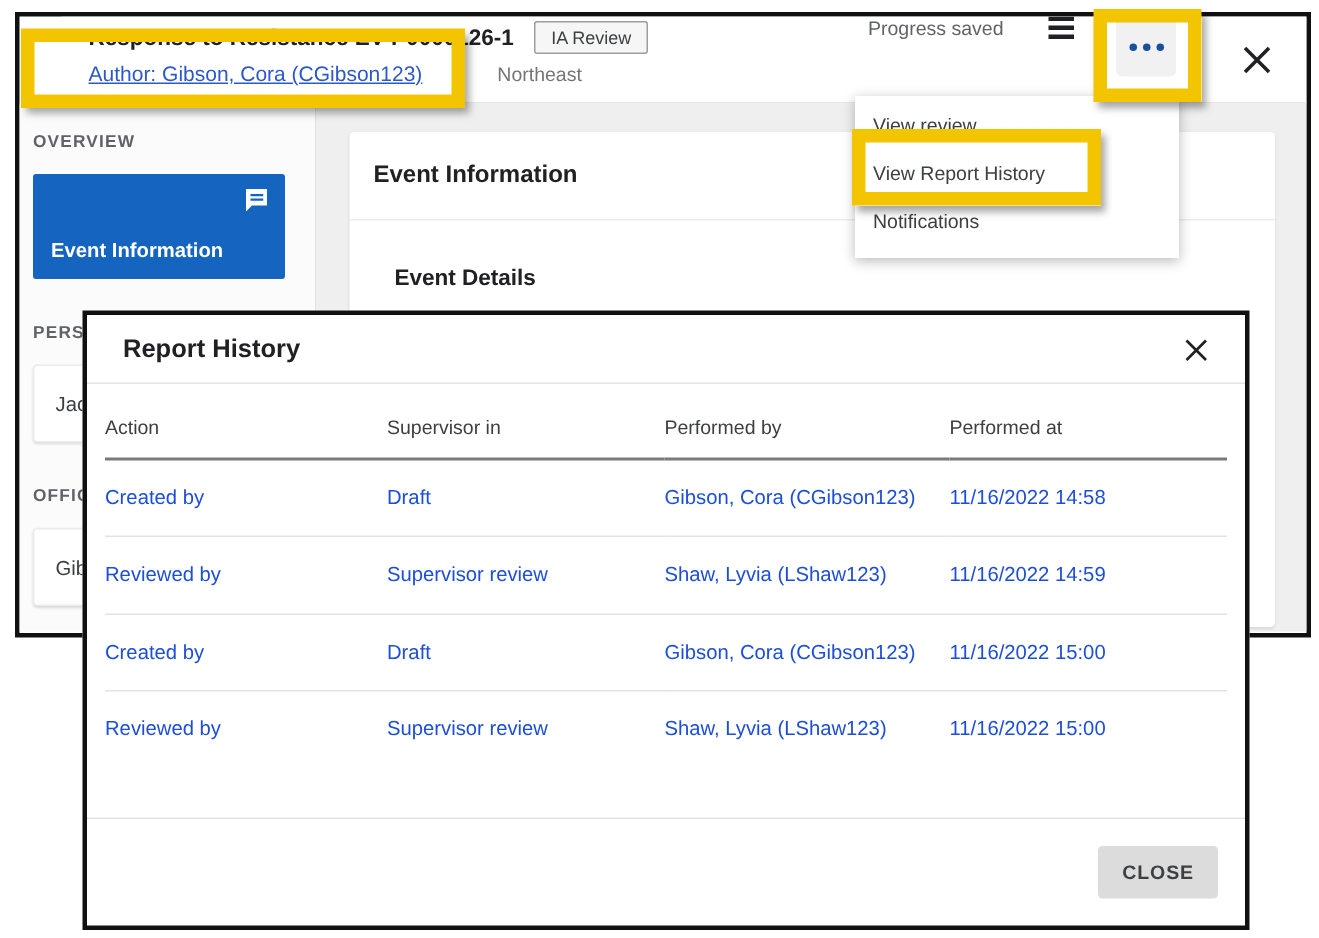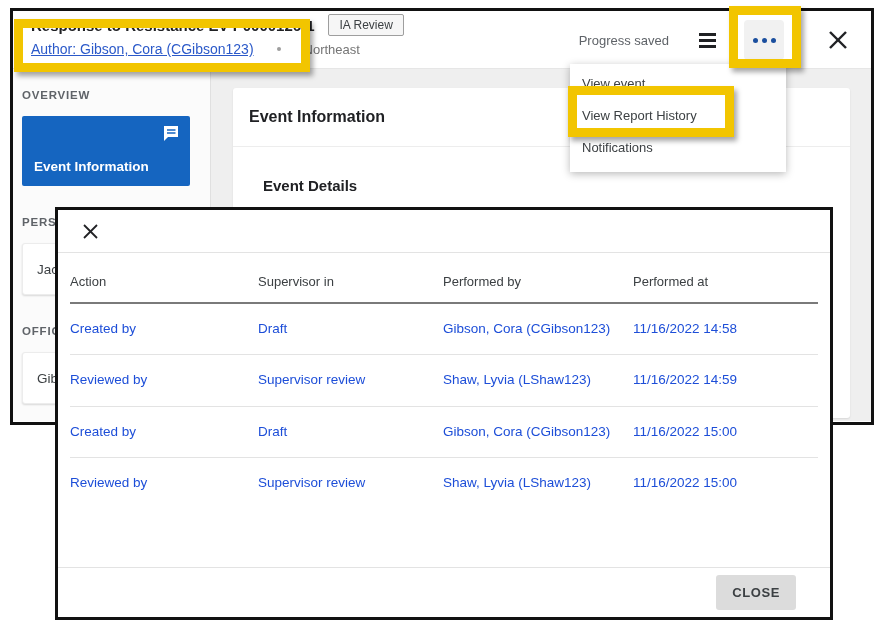--- a/index.html
+++ b/index.html
@@ -10,7 +10,7 @@
   .main-window { position: absolute; left: 10px; top: 8px; width: 864px; height: 417px;
     border: 3px solid #111; background: #fff; z-index: 10; overflow: hidden; }
 
-  .win-header { position: relative; height: 58px; background: #fff; border-bottom: 1px solid #e6e6e6; }
+  .win-header { position: relative; height: 58px; background: #fff; border-bottom: 1px solid #e6e6e6; margin-left: 28px; }
   .title-row { position: absolute; left: 18px; top: 3px; display: flex; align-items: center; gap: 14px; white-space: nowrap; }
   .page-title { font-size: 15px; font-weight: bold; color: #202124; }
   .ia-badge { display: inline-block; border: 1px solid #9e9e9e; background: #f6f6f6; border-radius: 2px;

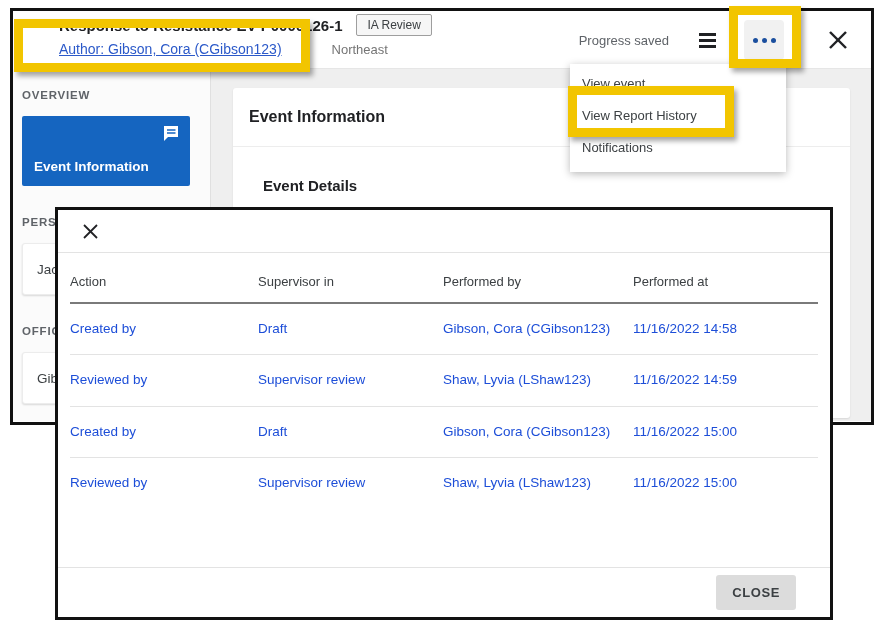--- a/index.html
+++ b/index.html
@@ -20,7 +20,7 @@
   .region-dot { width: 4px; height: 4px; border-radius: 50%; background: #9e9e9e; }
   .region-text { font-size: 13px; color: #757575; }
 
-  .header-right { position: absolute; right: 21px; top: 0; height: 58px; display: flex; align-items: center; gap: 28px; }
+  .header-right { position: absolute; right: 21px; top: 0; height: 58px; display: flex; gap: 28px; }
   .progress-text { font-size: 13px; color: #5f6368; margin-right: 2px; }
   .hamburger { display: flex; flex-direction: column; gap: 3px; cursor: pointer; }
   .hamburger span { display: block; width: 17px; height: 3px; background: #202124; }

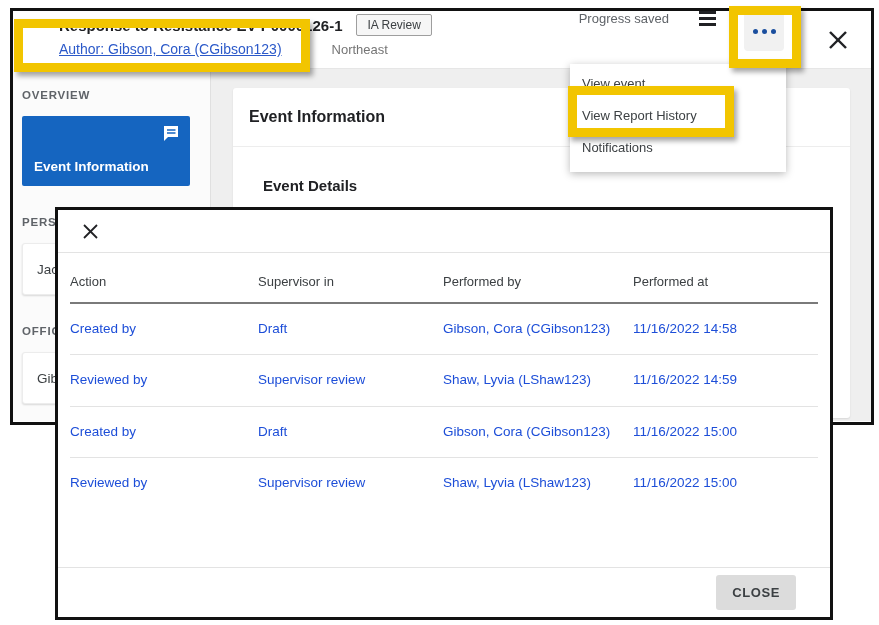--- a/index.html
+++ b/index.html
@@ -148,7 +148,7 @@
 
 <div class="dropdown">
 
-    <div class="dropdown-item">View event</div>
+    <div class="dropdown-item">View review</div>
 
     <div class="dropdown-item">View Report History</div>
 

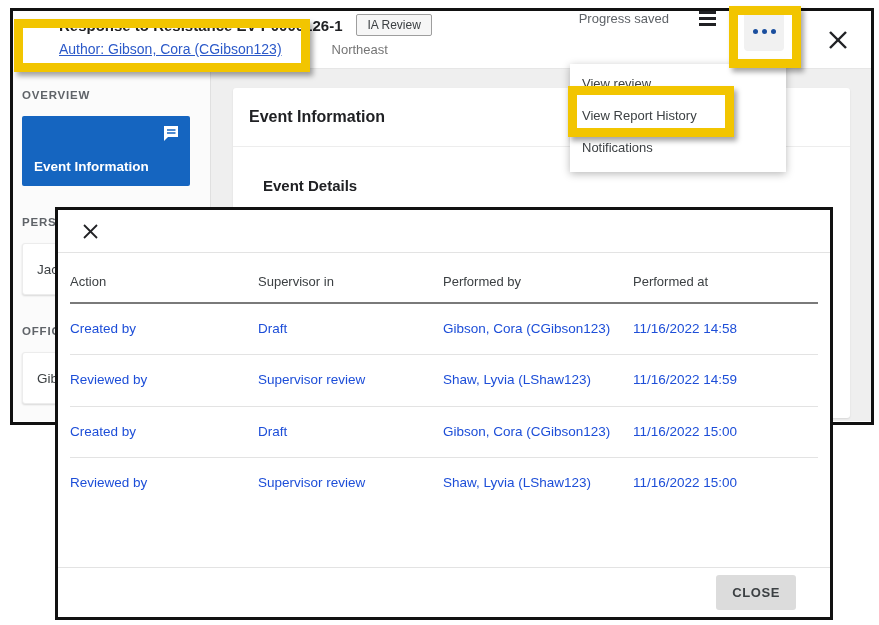--- a/index.html
+++ b/index.html
@@ -162,6 +162,7 @@
 
 <div class="modal">
   <div class="modal-header">
+    <span class="modal-title">Report History</span>
     <button class="x-btn">
       <svg width="17" height="17" viewBox="0 0 17 17">
         <line x1="2" y1="2" x2="15" y2="15" stroke="#202124" stroke-width="1.8"></line>

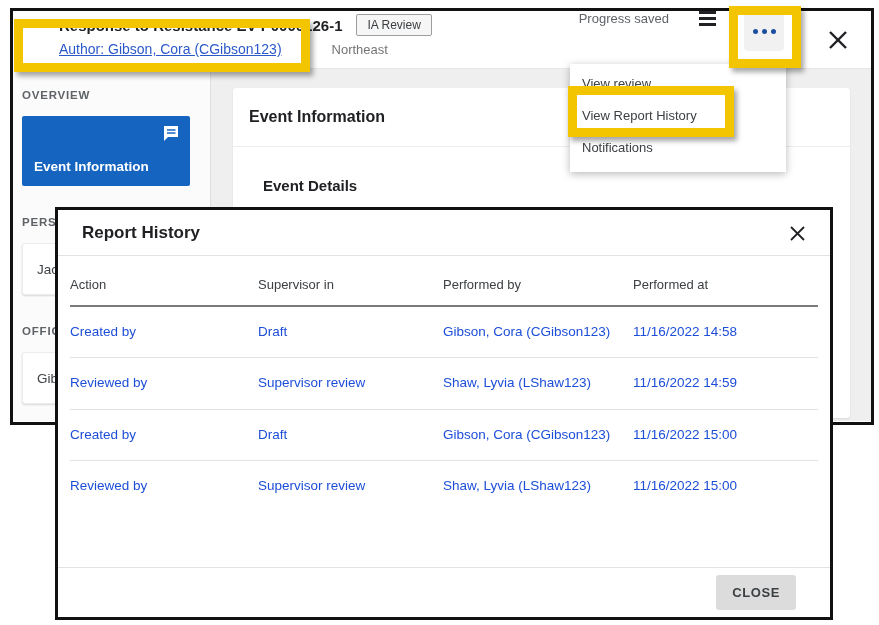--- a/index.html
+++ b/index.html
@@ -73,8 +73,8 @@
   table.history tr:last-child td { border-bottom: none; }
   .col-action { width: 188px; } .col-in { width: 185px; } .col-by { width: 190px; } .col-at { width: auto; }
   td.cell-by, th.h-by { padding-right: 36px; }
-  .modal-footer { border-top: 1px solid #e3e3e3; height: 50px; display: flex; align-items: center;
-    justify-content: flex-end; padding-right: 34px; }
+  .modal-footer { border-top: 1px solid #e3e3e3; height: 72px; display: flex; align-items: center;
+    justify-content: flex-end; padding-right: 18px; }
   .close-btn { background: #dcdcdc; border: none; border-radius: 3px; padding: 10px 16px;
     font-family: "Liberation Sans", sans-serif; font-size: 13px; font-weight: bold; letter-spacing: .6px;
     color: #3c4043; cursor: pointer; }

